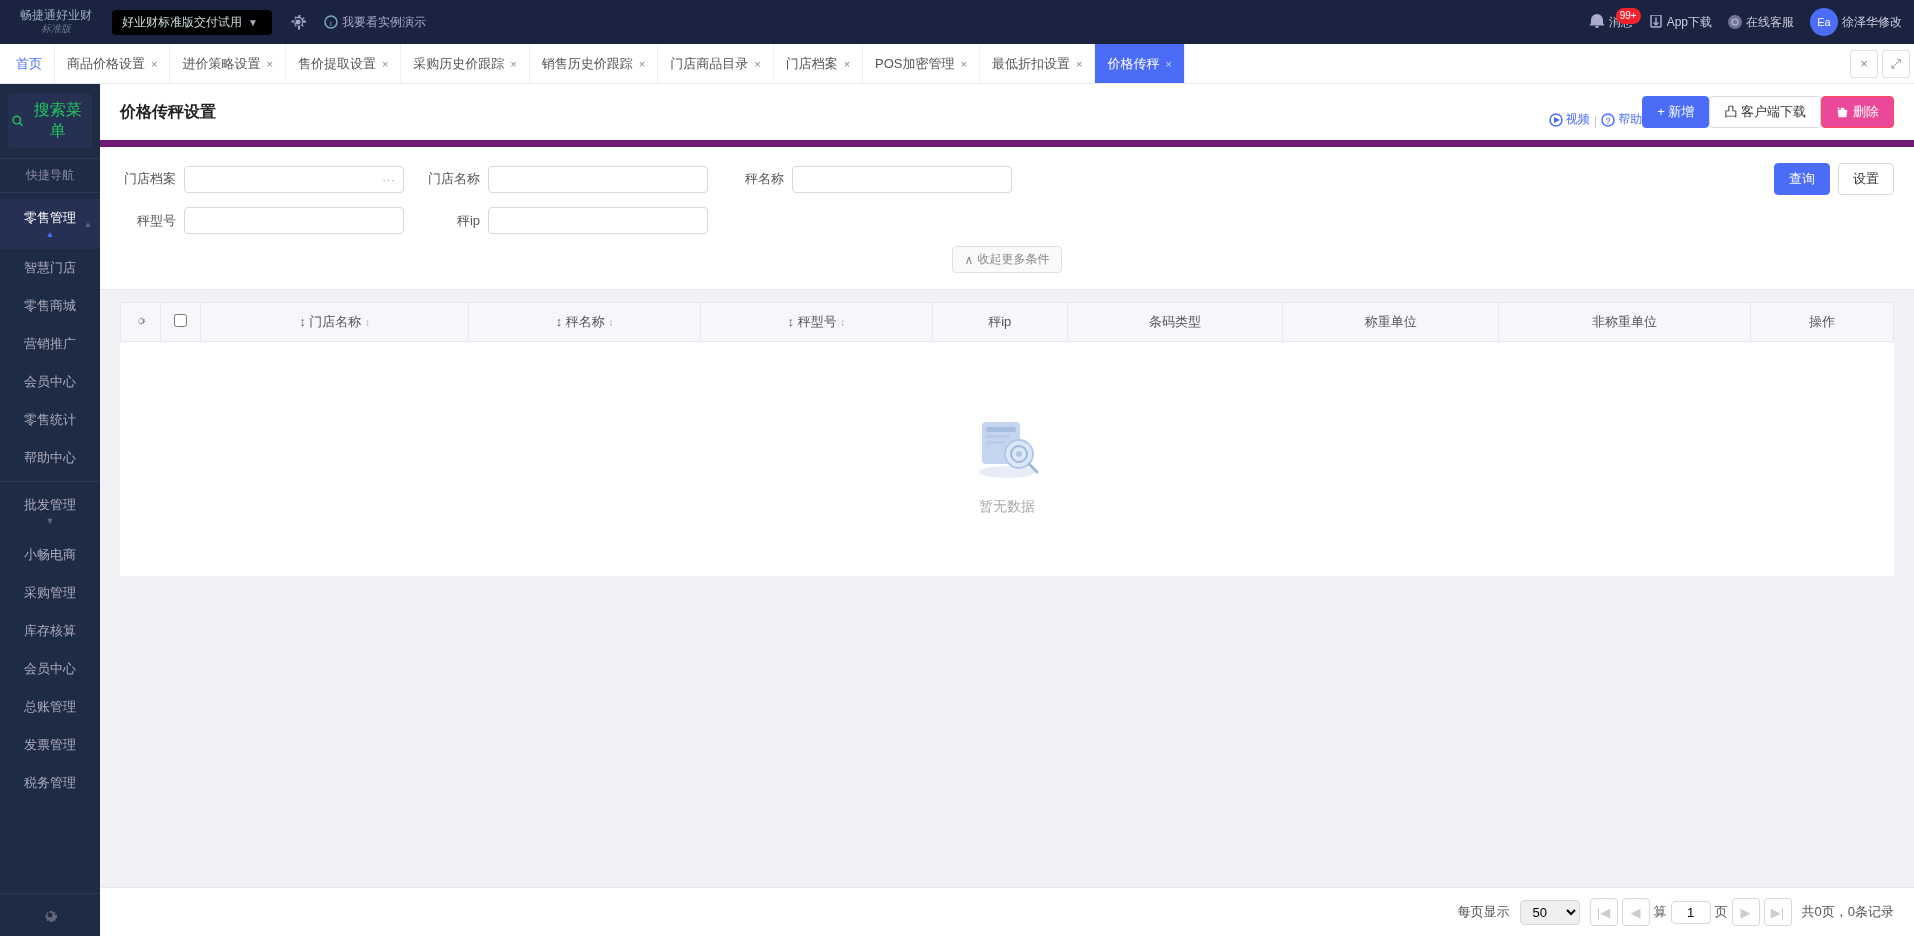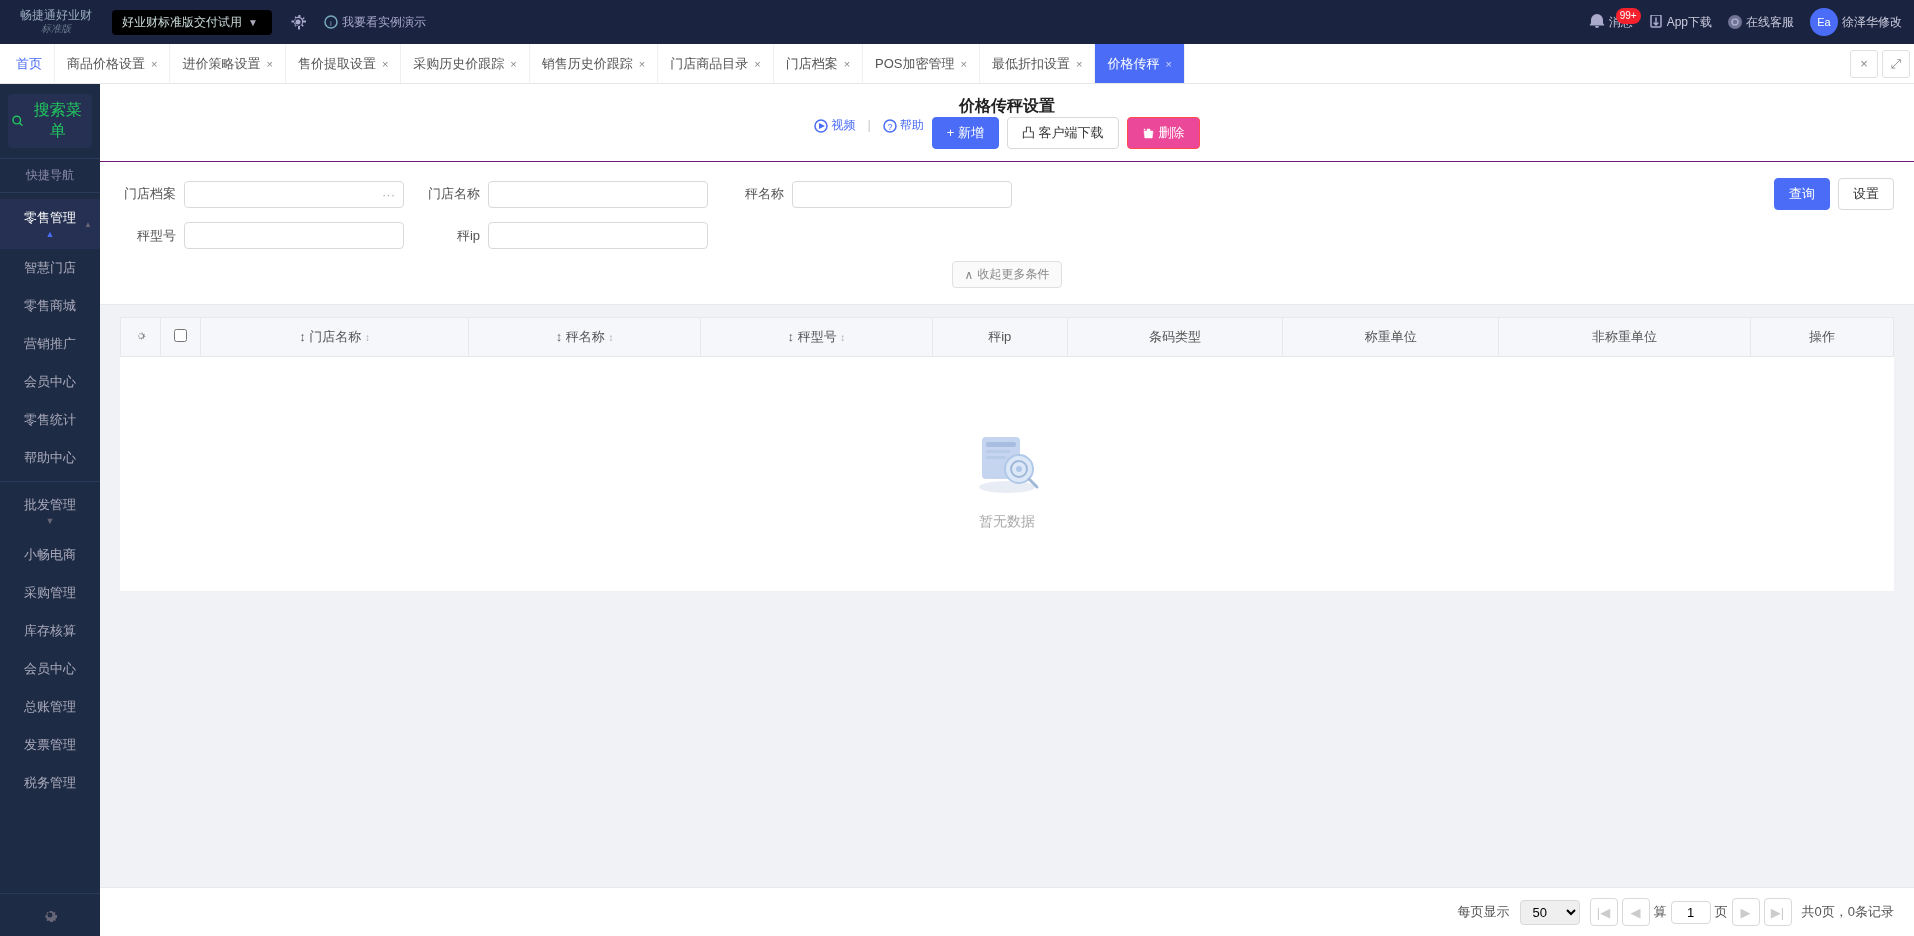--- a/index.html
+++ b/index.html
@@ -48,7 +48,7 @@
     .content-area { flex: 1; display: flex; flex-direction: column; overflow: hidden; background: #f0f2f5; }
 
     
-    .page-header { background: #fff; padding: 12px 20px; display: flex; align-items: center; justify-content: space-between; border-bottom: 1px solid #701a75; flex-shrink: 0; flex-direction: column; }
+    .page-header { background: #fff; padding: 12px 20px; display: flex; align-items: center; justify-content: space-between; border-bottom: 7px solid #701a75; flex-shrink: 0; }
     .page-title { font-size: 16px; font-weight: 600; color: #222; }
     .page-actions { display: flex; align-items: flex-start; gap: 8px; }
     .page-action-link { color: #4a6cf7; font-size: 12px; display: flex; align-items: center; gap: 3px; cursor: pointer; }

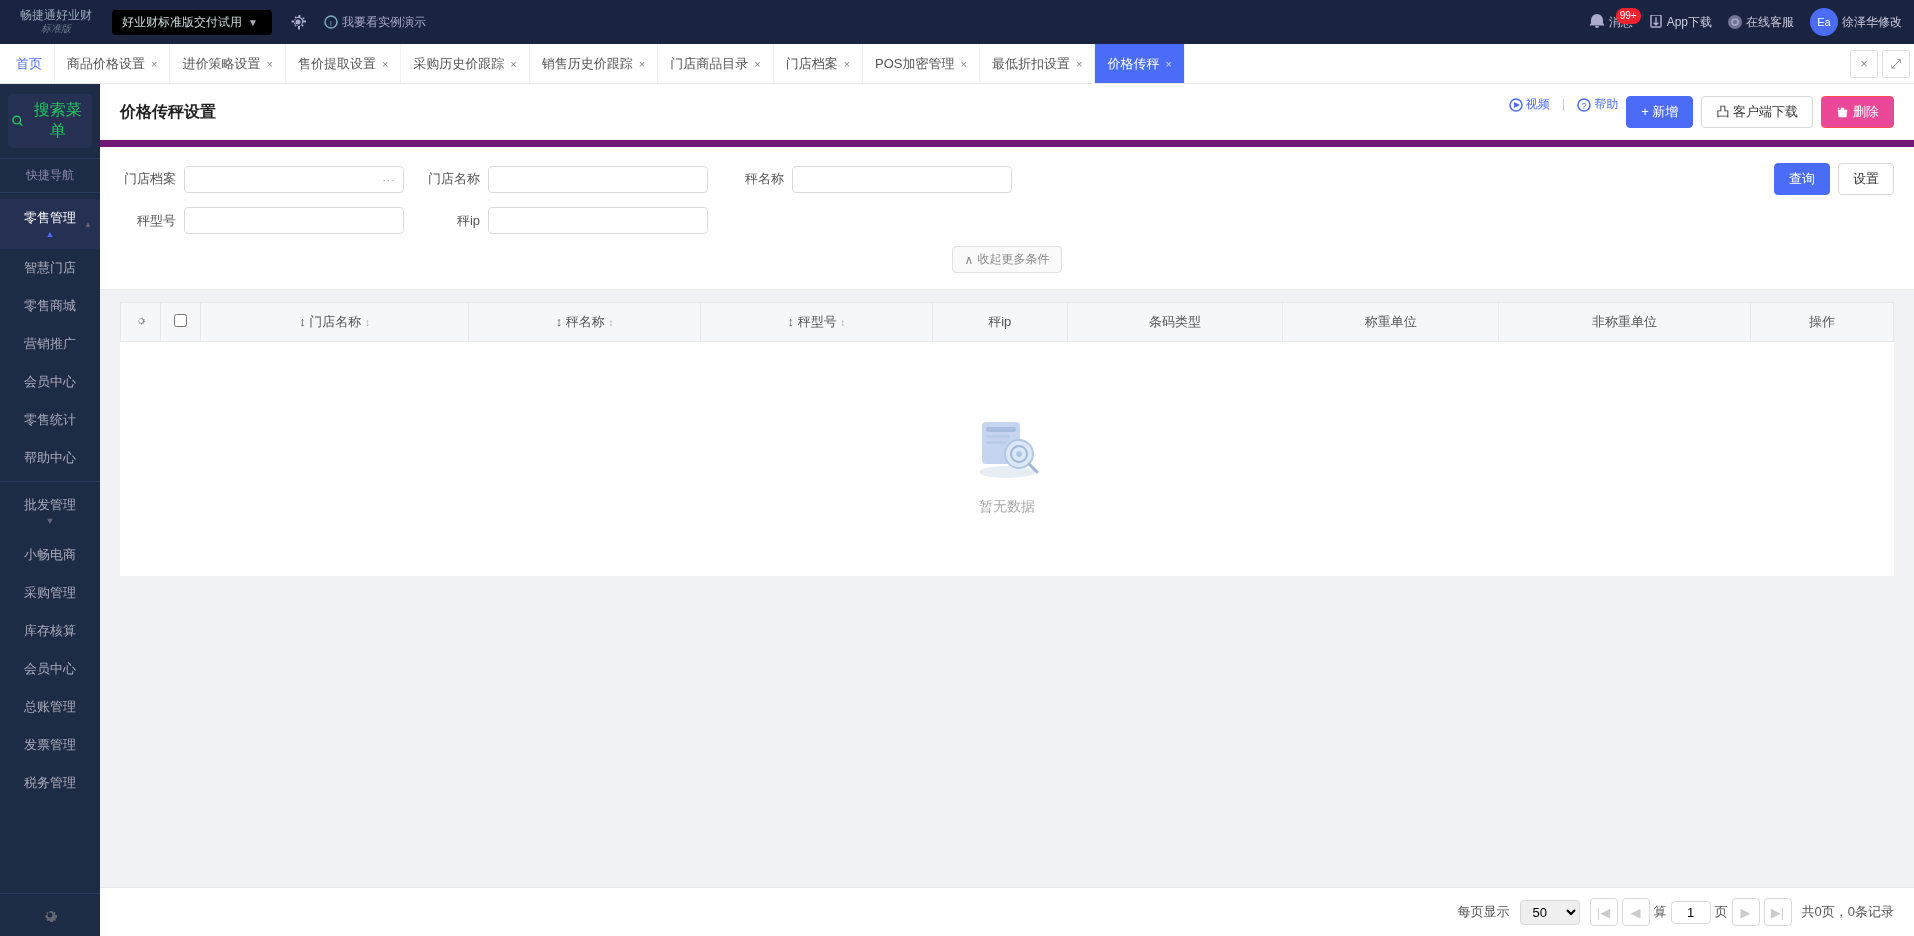--- a/index.html
+++ b/index.html
@@ -50,7 +50,7 @@
     
     .page-header { background: #fff; padding: 12px 20px; display: flex; align-items: center; justify-content: space-between; border-bottom: 7px solid #701a75; flex-shrink: 0; }
     .page-title { font-size: 16px; font-weight: 600; color: #222; }
-    .page-actions { display: flex; align-items: flex-start; gap: 8px; }
+    .page-actions { display: flex; align-items: flex-end; }
     .page-action-link { color: #4a6cf7; font-size: 12px; display: flex; align-items: center; gap: 3px; cursor: pointer; }
     .separator { color: #ccc; margin: 0 4px; }
     .btn { padding: 6px 14px; border-radius: 4px; font-size: 13px; cursor: pointer; border: 1px solid transparent; display: inline-flex; align-items: center; gap: 4px; }

